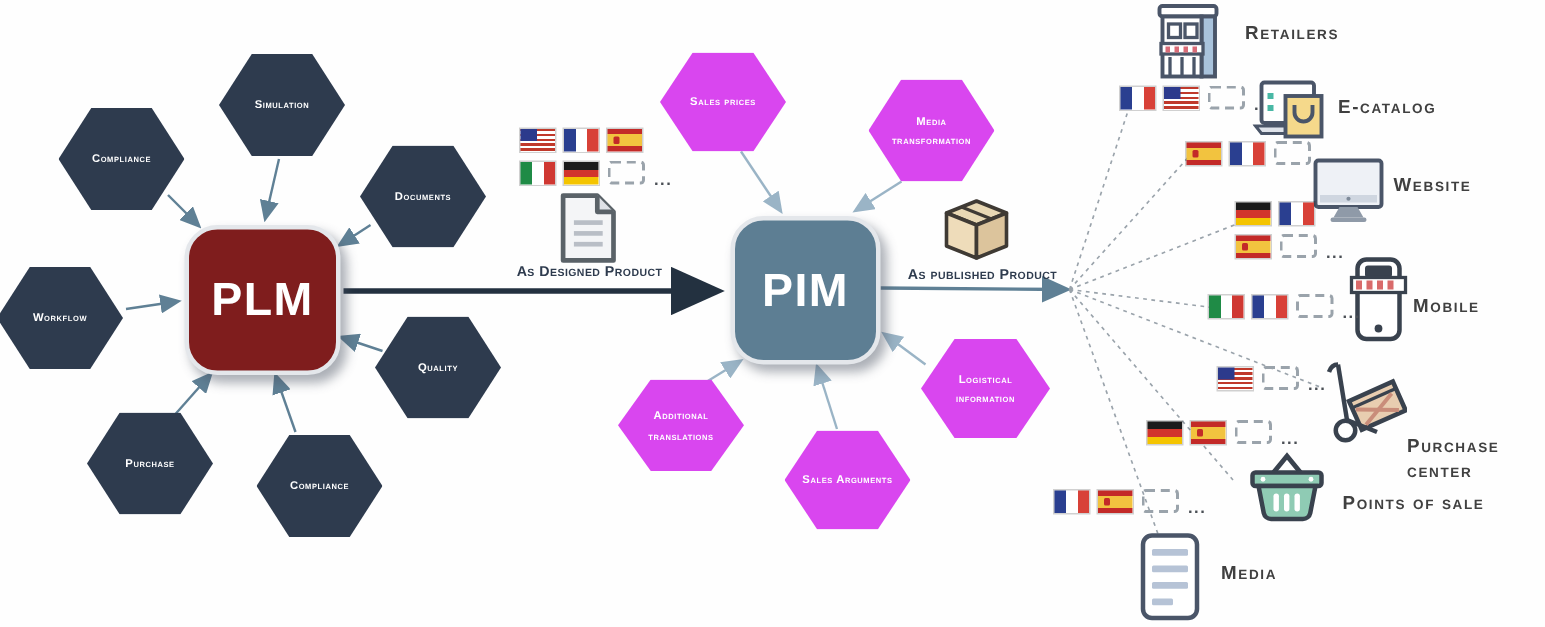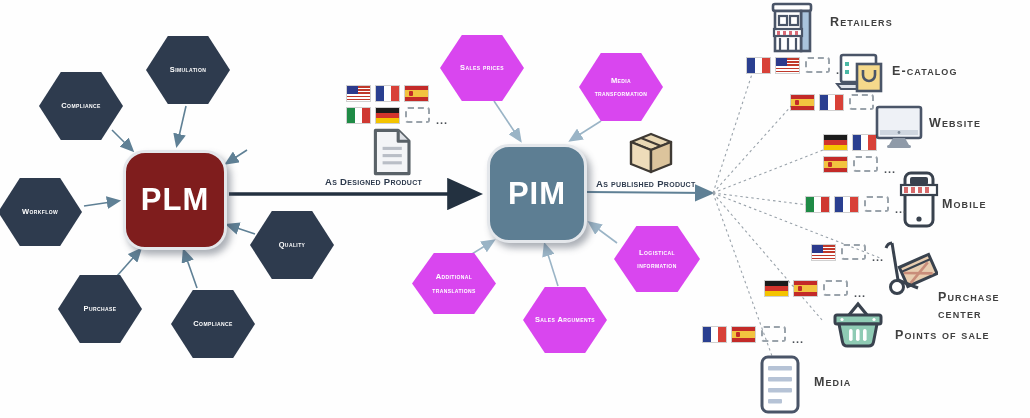--- a/index.html
+++ b/index.html
@@ -107,6 +107,9 @@
     </div>
   <div class="hex hex-dark" style="left:39px;top:72px;width:84px;height:68px">
       <span class="hx-label">Compliance</span>
+    </div>
+  <div class="hex hex-dark" style="left:240px;top:97px;width:84px;height:68px">
+      <span class="hx-label">Documents</span>
     </div>
   <div class="hex hex-dark" style="left:-2px;top:178px;width:84px;height:68px">
       <span class="hx-label">Workflow</span>

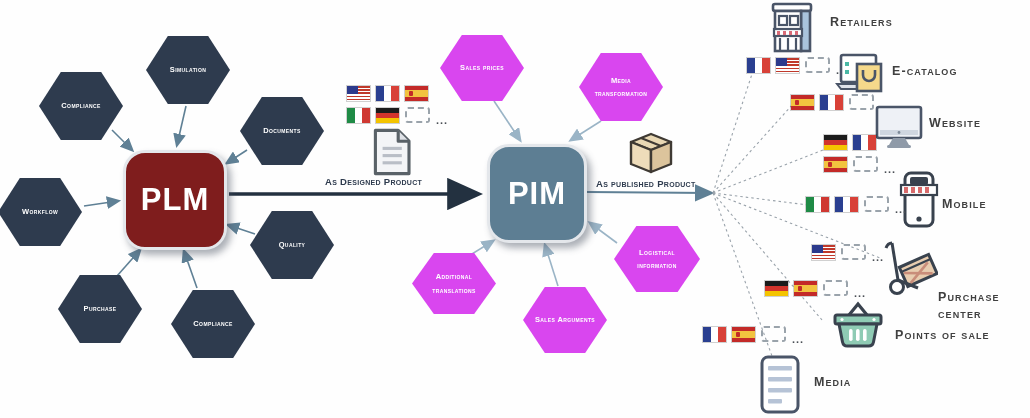--- a/index.html
+++ b/index.html
@@ -33,7 +33,7 @@
   
   .prod-label{
     position:absolute;font-variant:small-caps;font-weight:bold;font-size:9.5px;color:#2e3b4e;
-    letter-spacing:.3px;white-space:nowrap;
+    text-align:center;letter-spacing:.3px;white-space:nowrap;
   }
   .chan-label{
     position:absolute;font-variant:small-caps;font-weight:600;font-size:12.5px;color:#404040;

